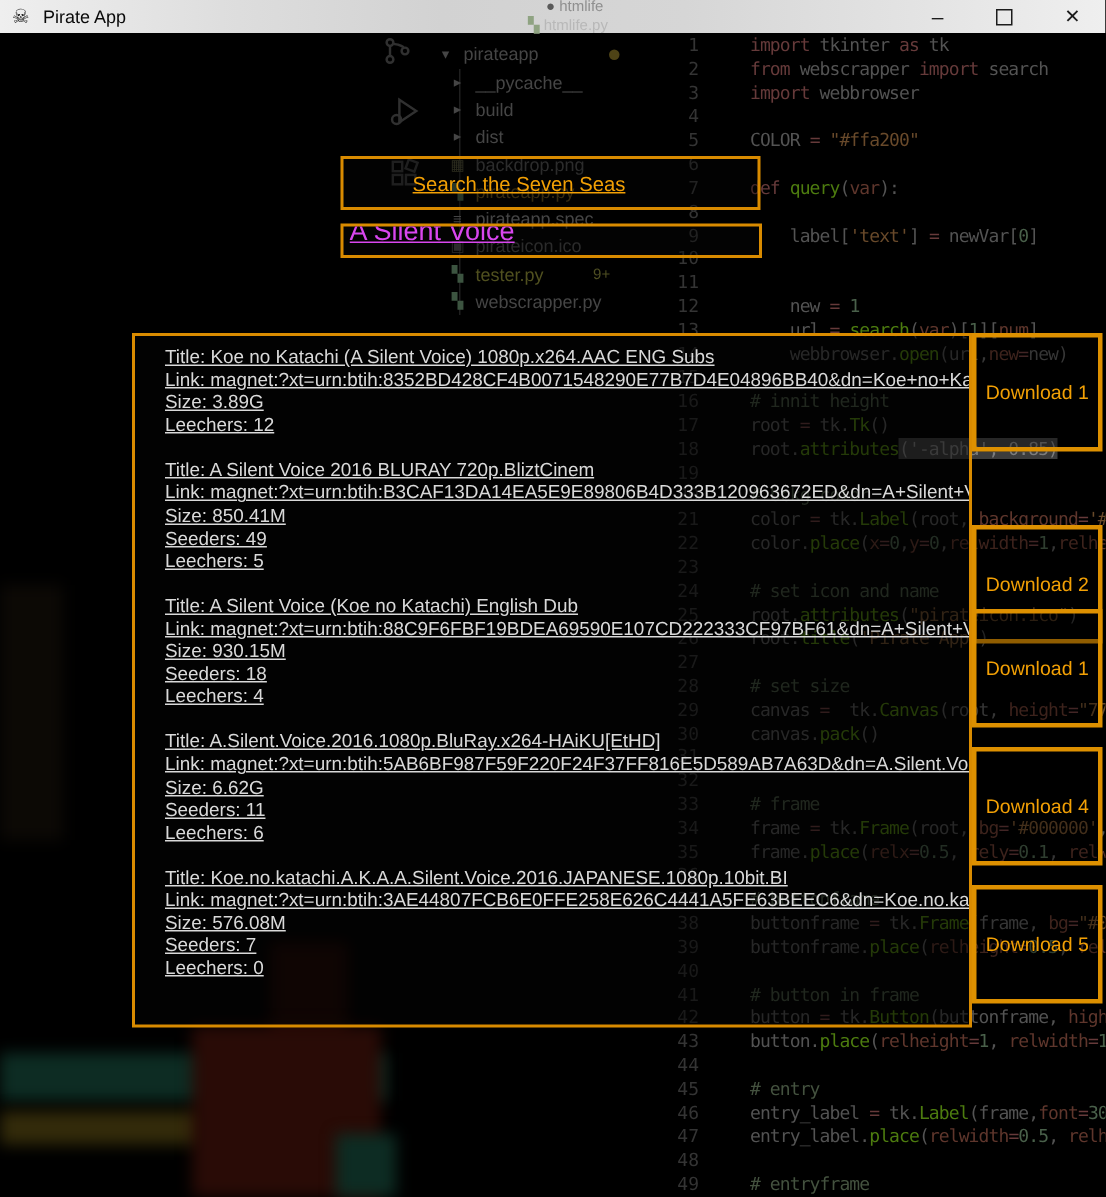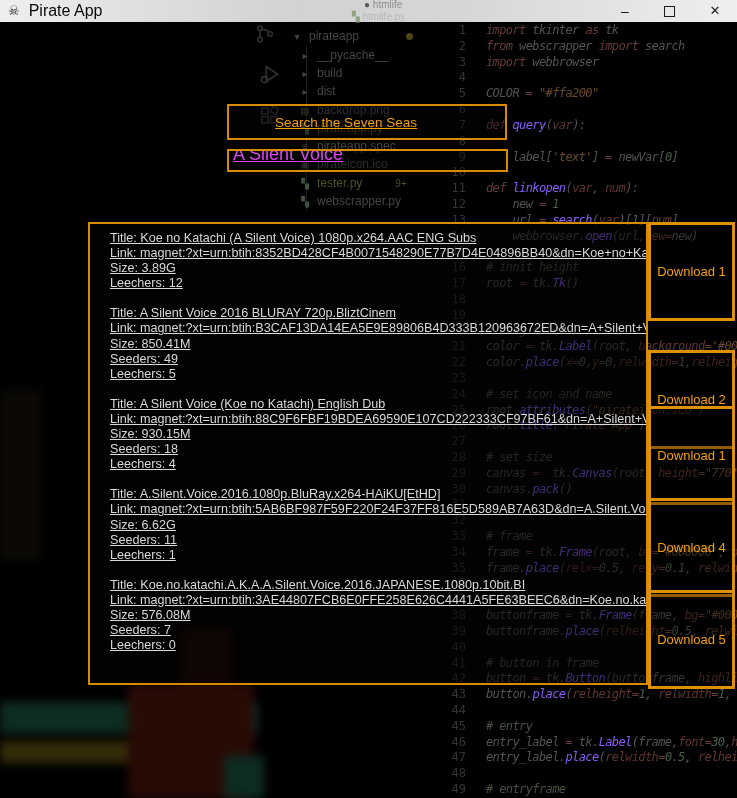--- a/index.html
+++ b/index.html
@@ -14,7 +14,7 @@
     background:linear-gradient(90deg,#efefef 0%,#dedede 20%,#d2d2d2 40%,#d6d6d6 62%,#e4e4e4 84%,#efefef 100%);
     display:flex;align-items:center;}
   #app-icon{font-size:13px;color:#141414;margin-left:8px;line-height:22px;}
-  #win-title{font-size:16px;color:#0a0a0a;margin-left:9px;}
+  #win-title{font-size:12px;color:#0a0a0a;margin-left:9px;}
   .winbtn{position:absolute;top:0;height:22px;width:34px;text-align:center;line-height:22px;
           font-size:12px;color:#1c1c1c;cursor:default;}
   #btn-min{left:608px;font-size:14px;}

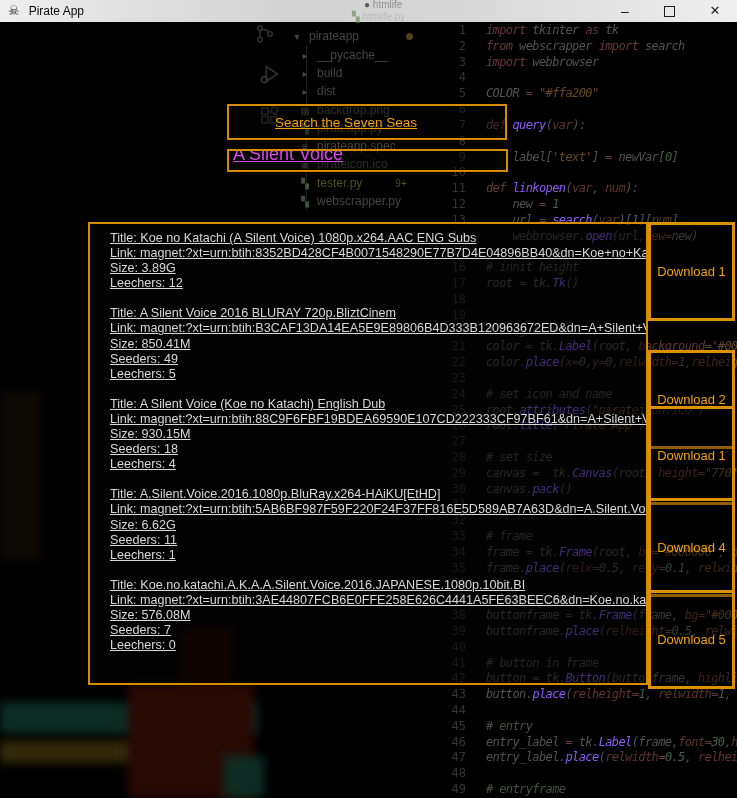--- a/index.html
+++ b/index.html
@@ -41,7 +41,7 @@
     font-family:"DejaVu Sans Mono",monospace;font-size:12px;letter-spacing:-0.6px;}
   .cl{height:15.82px;line-height:15.82px;white-space:pre;display:flex;}
   .ln{width:26px;text-align:right;color:#343434;flex:0 0 26px;letter-spacing:0;}
-  .lc{margin-left:20px;font-style:italic;}
+  .lc{margin-left:34px;}
   .t-p{color:#535353;}
   .t-k{color:#663a3a;}
   .t-f{color:#8b5cf6;}

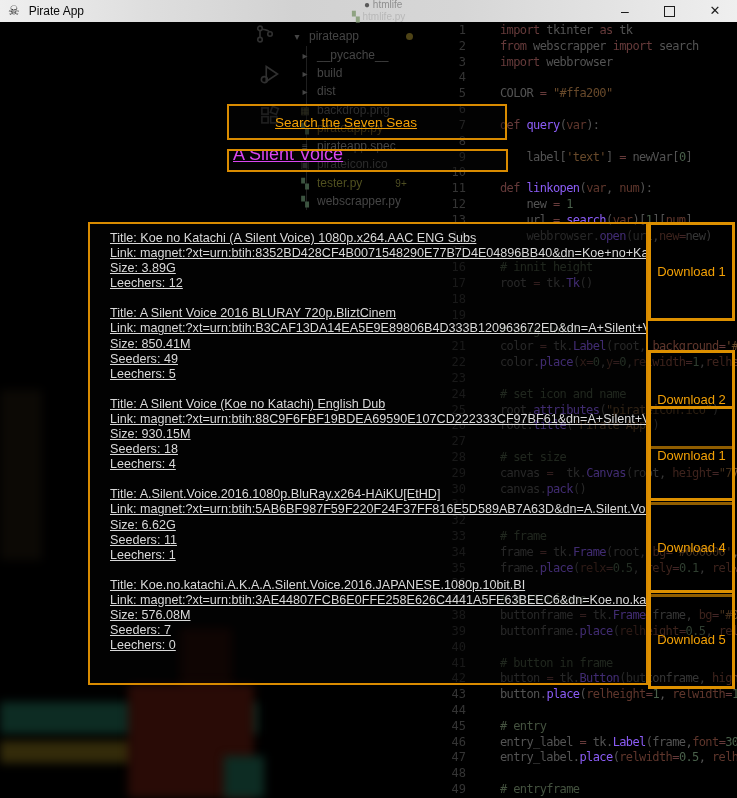--- a/index.html
+++ b/index.html
@@ -44,7 +44,7 @@
   .lc{margin-left:34px;}
   .t-p{color:#535353;}
   .t-k{color:#663a3a;}
-  .t-f{color:#8b5cf6;}
+  .t-f{color:#4d7c0f;}
   .t-s{color:#68492a;}
   .t-c{color:#44523f;}
   .t-n{color:#49604a;}

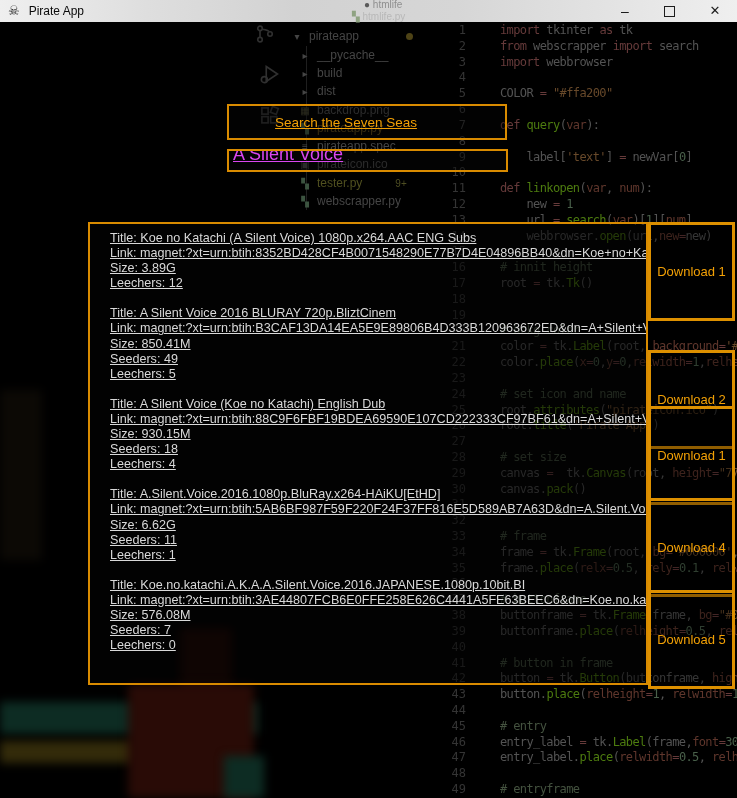--- a/index.html
+++ b/index.html
@@ -164,7 +164,7 @@
       <div class="cl"><span class="ln">8</span></div>
       <div class="cl"><span class="ln">9</span><span class="lc"><span class="t-p">    label[</span><span class="t-s">'text'</span><span class="t-p">] </span><span class="t-k">=</span><span class="t-p"> newVar[</span><span class="t-n">0</span><span class="t-p">]</span></span></div>
       <div class="cl"><span class="ln">10</span><span class="lc"></span></div>
-      <div class="cl"><span class="ln">11</span><span class="lc"><span class="t-k">def</span><span class="t-f"> linkopen</span><span class="t-p">(</span><span class="t-a">var</span><span class="t-p">, </span><span class="t-a">num</span><span class="t-p">):</span></span></div>
+      <div class="cl"><span class="ln">11</span></div>
       <div class="cl"><span class="ln">12</span><span class="lc"><span class="t-p">    new </span><span class="t-k">=</span><span class="t-p"> </span><span class="t-n">1</span></span></div>
       <div class="cl"><span class="ln">13</span><span class="lc"><span class="t-p">    url </span><span class="t-k">=</span><span class="t-p"> </span><span class="t-f">search</span><span class="t-p">(</span><span class="t-a">var</span><span class="t-p">)[</span><span class="t-n">1</span><span class="t-p">][</span><span class="t-a">num</span><span class="t-p">]</span></span></div>
       <div class="cl"><span class="ln">14</span><span class="lc"><span class="t-p">    webbrowser.</span><span class="t-f">open</span><span class="t-p">(url,</span><span class="t-a">new</span><span class="t-k">=</span><span class="t-p">new)</span></span></div>

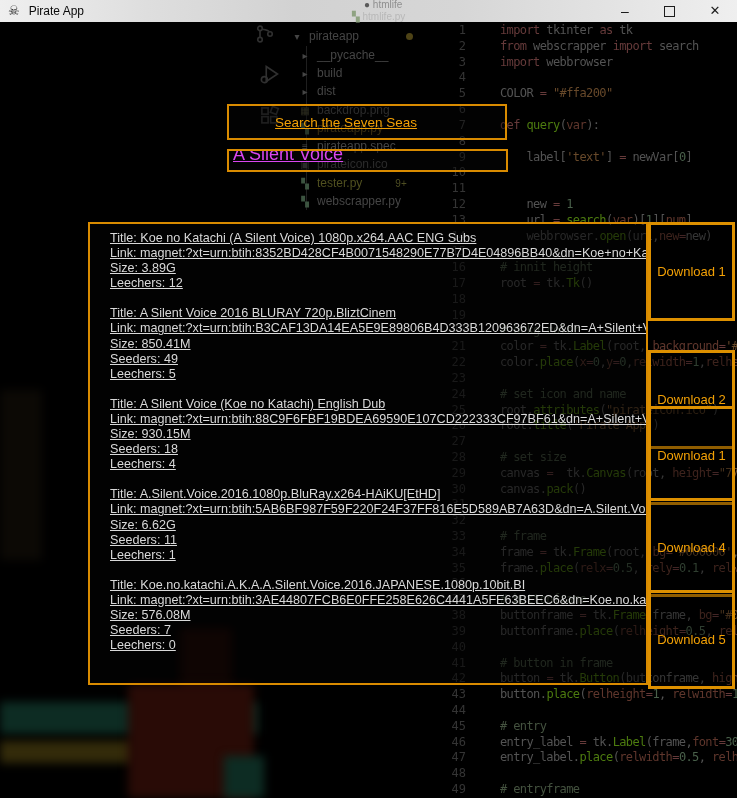--- a/index.html
+++ b/index.html
@@ -65,7 +65,7 @@
   #results .entry{margin-bottom:15px;}
   #results .rl{height:15.1px;line-height:15.1px;white-space:nowrap;}
   #btnframe{position:absolute;left:648px;top:222px;width:87px;height:463px;box-sizing:border-box;}
-  .dlcell{position:absolute;left:0;width:87px;height:99px;box-sizing:border-box;
+  .dlcell{position:absolute;left:0;width:87px;height:79px;box-sizing:border-box;
     border:3px solid #dd9000;background:rgba(0,0,0,0.35);
     display:flex;align-items:center;justify-content:center;
     color:#f2a005;font-size:13px;cursor:pointer;}

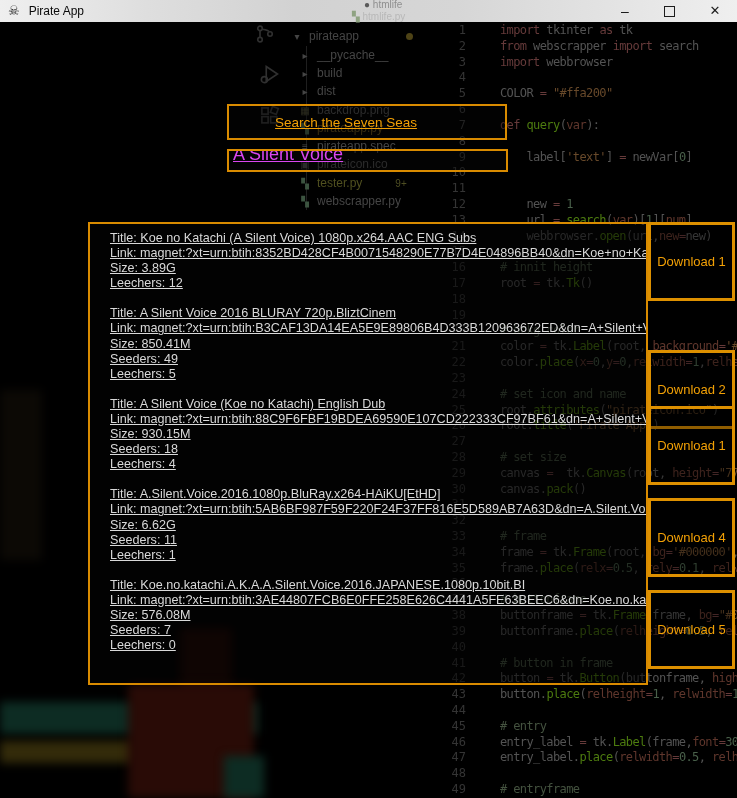--- a/index.html
+++ b/index.html
@@ -171,7 +171,7 @@
       <div class="cl"><span class="ln">15</span><span class="lc"></span></div>
       <div class="cl"><span class="ln">16</span><span class="lc"><span class="t-c"># innit height</span></span></div>
       <div class="cl"><span class="ln">17</span><span class="lc"><span class="t-p">root </span><span class="t-k">=</span><span class="t-p"> tk.</span><span class="t-f">Tk</span><span class="t-p">()</span></span></div>
-      <div class="cl"><span class="ln">18</span></div>
+      <div class="cl"><span class="ln">18</span><span class="lc"><span class="t-p">root.</span><span class="t-f">attributes</span><span class="t-b">('-alpha', 0.85)</span></span></div>
       <div class="cl"><span class="ln">19</span><span class="lc"></span></div>
       <div class="cl"><span class="ln">20</span><span class="lc"><span class="t-c"># bckg color</span></span></div>
       <div class="cl"><span class="ln">21</span><span class="lc"><span class="t-p">color </span><span class="t-k">=</span><span class="t-p"> tk.</span><span class="t-f">Label</span><span class="t-p">(root, </span><span class="t-a">background</span><span class="t-k">=</span><span class="t-s">'#000</span></span></div>

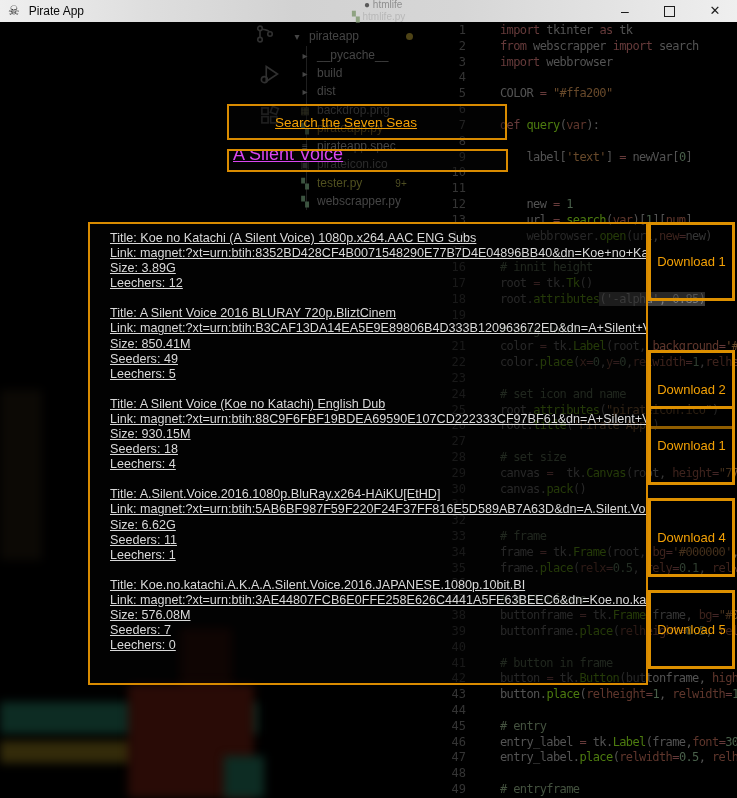--- a/index.html
+++ b/index.html
@@ -236,7 +236,7 @@
     <div class="rl">Link: magnet:?xt=urn:btih:5AB6BF987F59F220F24F37FF816E5D589AB7A63D&amp;dn=A.Silent.Voice.2016.10</div>
     <div class="rl">Size: 6.62G</div>
     <div class="rl">Seeders: 11</div>
-    <div class="rl">Leechers: 1</div>
+    <div class="rl">Leechers: 6</div>
   </div>
   <div class="entry">
     <div class="rl">Title: Koe.no.katachi.A.K.A.A.Silent.Voice.2016.JAPANESE.1080p.10bit.BI</div>

